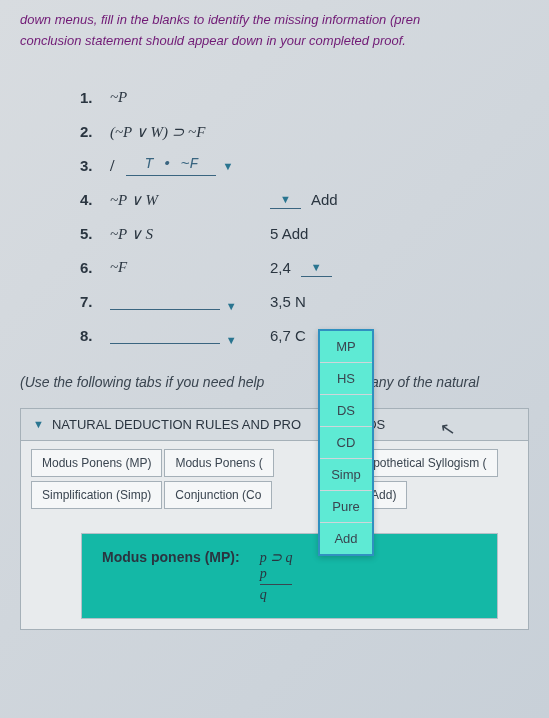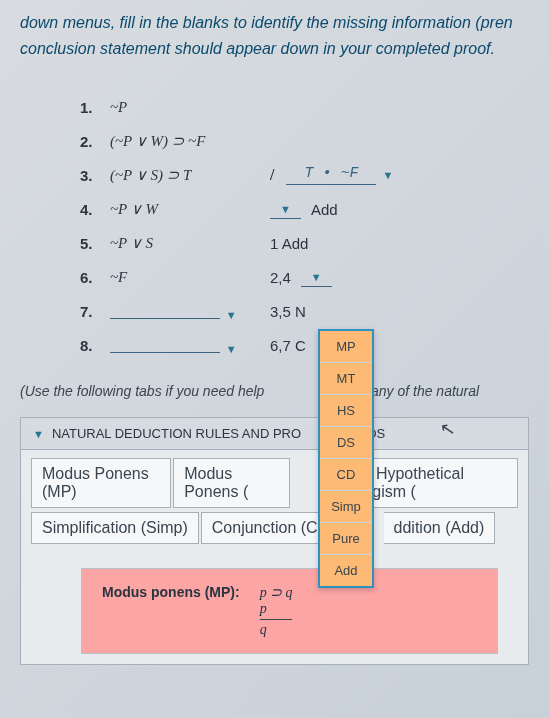--- a/index.html
+++ b/index.html
@@ -19,9 +19,9 @@
     .instructions {
       padding: 10px 20px 20px 20px;
       font-style: italic;
-      font-size: 16px;
+      font-size: 13px;
       line-height: 1.6;
-      color: #0c4a6e;
+      color: #701a75;
     }
     .proof-table {
       padding: 10px 0 10px 80px;

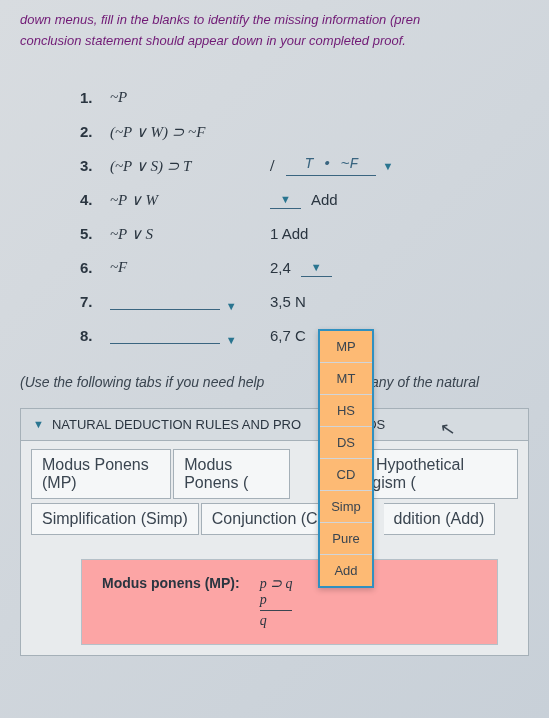--- a/index.html
+++ b/index.html
@@ -181,7 +181,6 @@
   </div>
   <div class="proof-row">
     <div class="step-num">3.</div>
-    <div class="step-content">(~P ∨ S) ⊃ T</div>
     <div class="justification">
       <span class="slash">/</span>
       <span class="blank-line">T • ~F</span>

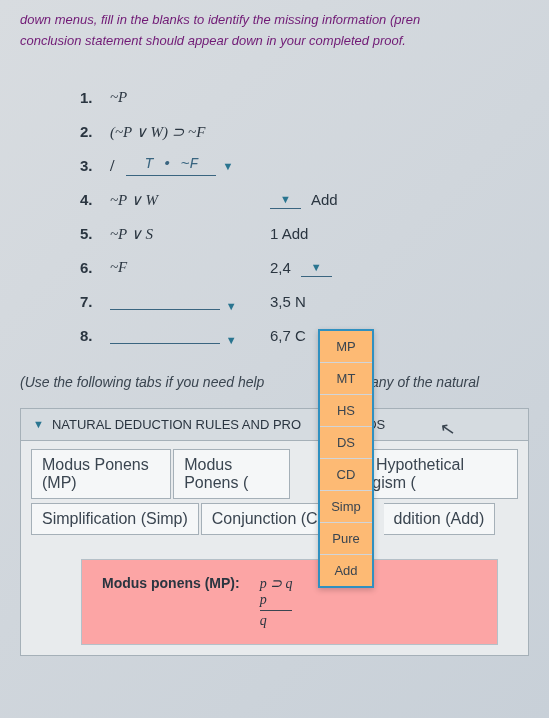--- a/index.html
+++ b/index.html
@@ -198,7 +198,7 @@
   <div class="proof-row">
     <div class="step-num">5.</div>
     <div class="step-content">~P ∨ S</div>
-    <div class="justification">1 Add</div>
+    <div class="justification">5 Add</div>
   </div>
   <div class="proof-row">
     <div class="step-num">6.</div>

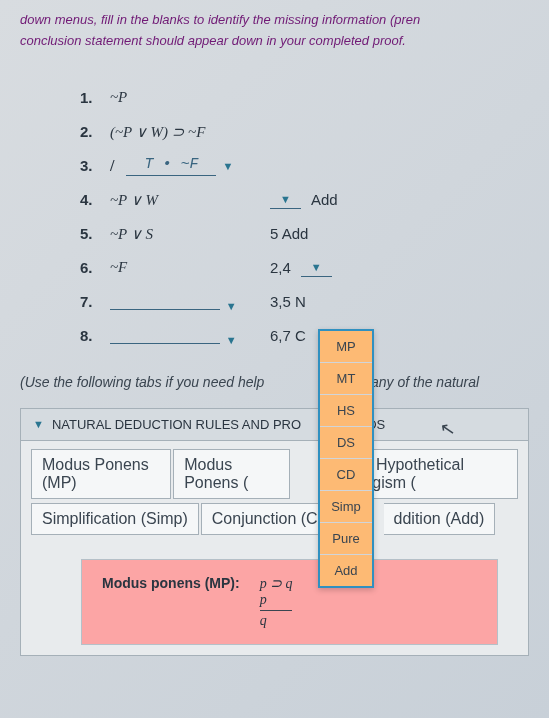--- a/index.html
+++ b/index.html
@@ -145,7 +145,7 @@
       color: #3a4550;
       border-bottom: 1px solid #d0d5da;
       cursor: pointer;
-      background: #fdba74;
+      background: #5eead4;
     }
     .cursor-icon {
       position: absolute;

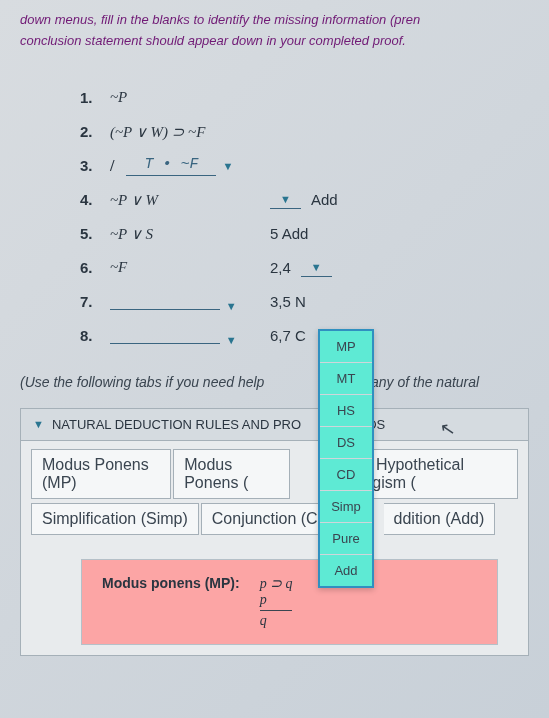--- a/index.html
+++ b/index.html
@@ -265,7 +265,6 @@
 
 <div class="dropdown-menu">
   <div class="dropdown-item">MP</div>
-  <div class="dropdown-item">MT</div>
   <div class="dropdown-item">HS</div>
   <div class="dropdown-item">DS</div>
   <div class="dropdown-item">CD</div>

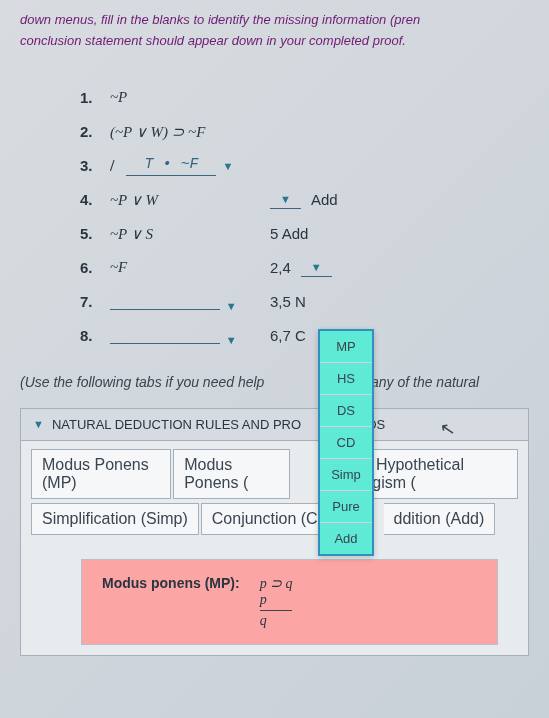--- a/index.html
+++ b/index.html
@@ -102,7 +102,7 @@
       background: #f5f7f8;
       border: 1px solid #a5b0b8;
       padding: 6px 10px;
-      font-size: 16px;
+      font-size: 12px;
       color: #3a4550;
       cursor: pointer;
     }

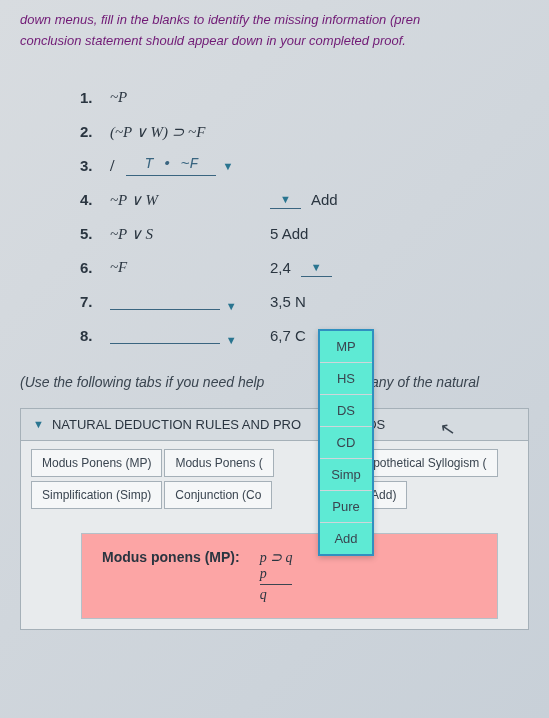--- a/index.html
+++ b/index.html
@@ -108,7 +108,7 @@
     }
     .rule-box {
       margin: 20px 30px 10px 60px;
-      background: #fca5a5;
+      background: #14b8a6;
       border: 1px solid #b5c0c8;
       padding: 15px 20px;
       font-size: 14px;

